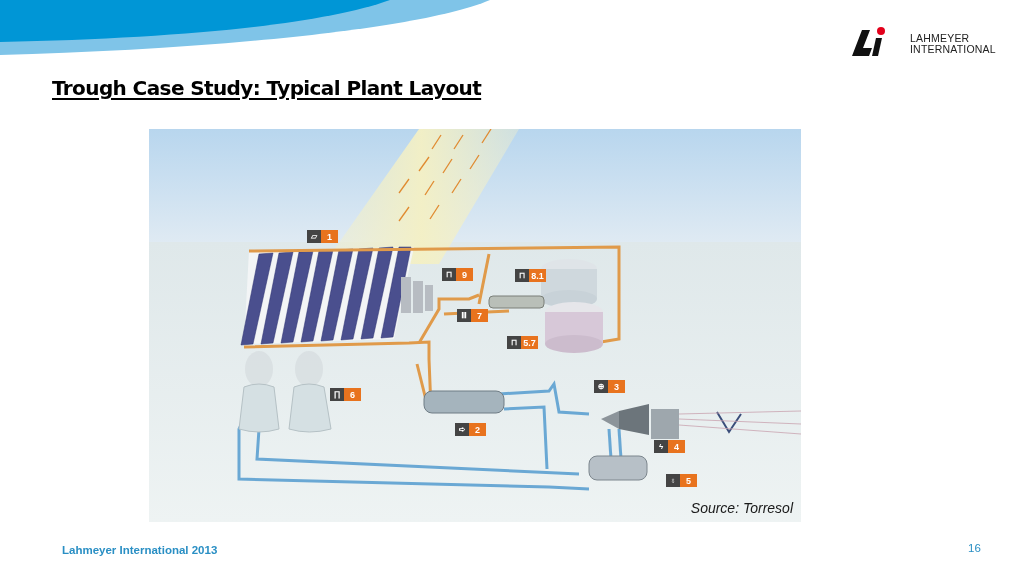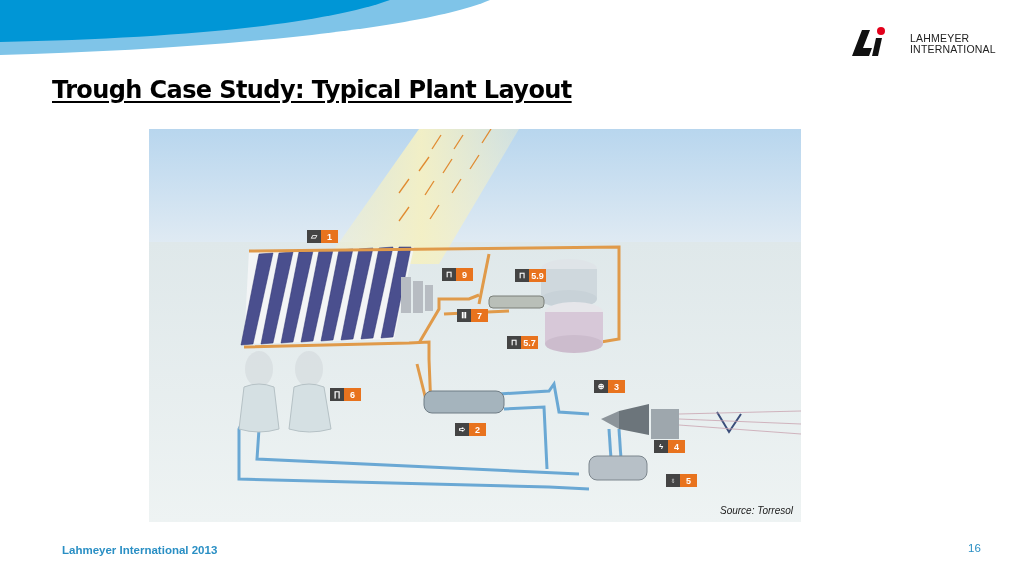--- a/index.html
+++ b/index.html
@@ -7,7 +7,7 @@
   .swoosh { position:absolute; left:0; top:0; width:1024px; height:60px; }
   .logo { position:absolute; left:850px; top:24px; width:140px; height:36px; }
   .logo-text { position:absolute; left:862px; top:33px; font-family:"Liberation Sans", sans-serif; font-size:10.5px; line-height:11px; color:#222; letter-spacing:0.2px; }
-  .title { position:absolute; left:52px; top:76px; font-family:"DejaVu Sans", sans-serif; font-weight:bold; font-size:24px; color:#000; text-decoration:underline; text-underline-offset:3px; letter-spacing:-0.6px; }
+  .title { position:absolute; left:52px; top:76px; font-family:"DejaVu Sans", sans-serif; font-weight:bold; font-size:20px; color:#000; text-decoration:underline; text-underline-offset:3px; letter-spacing:-0.6px; }
   .figure { position:absolute; left:149px; top:129px; width:652px; height:393px; overflow:hidden; }
   .figure svg { display:block; }
   .caption { position:absolute; right:8px; bottom:6px; font-style:italic; font-size:10px; color:#1a1a1a; }

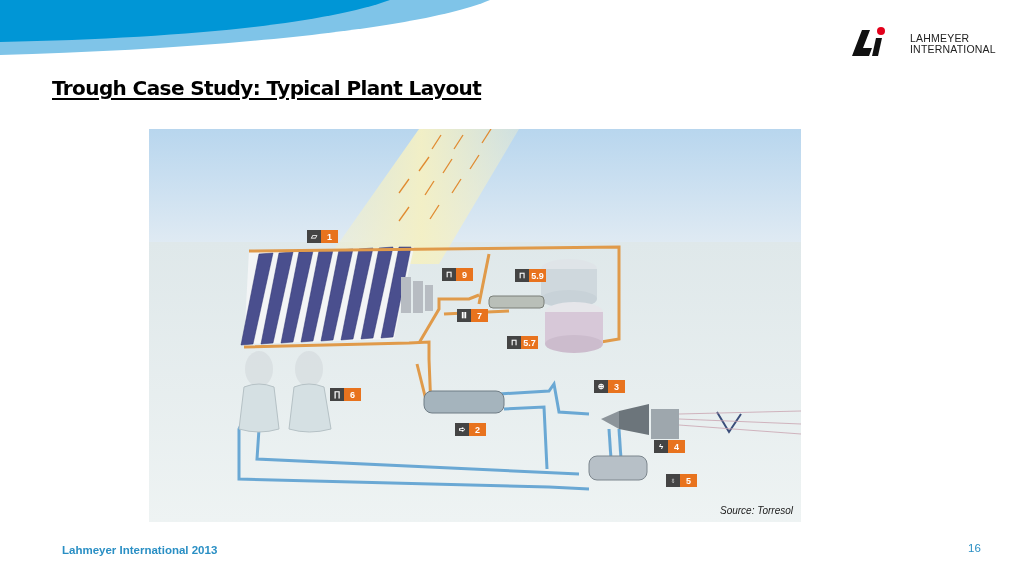--- a/index.html
+++ b/index.html
@@ -178,7 +178,7 @@
   </div>
   <div class="tag" style="left:366px;top:140px;">
     <span class="ic">⊓</span>
-    <span class="num">5.9</span>
+    <span class="num">8.1</span>
   </div>
   <div class="tag" style="left:358px;top:207px;">
     <span class="ic">⊓</span>

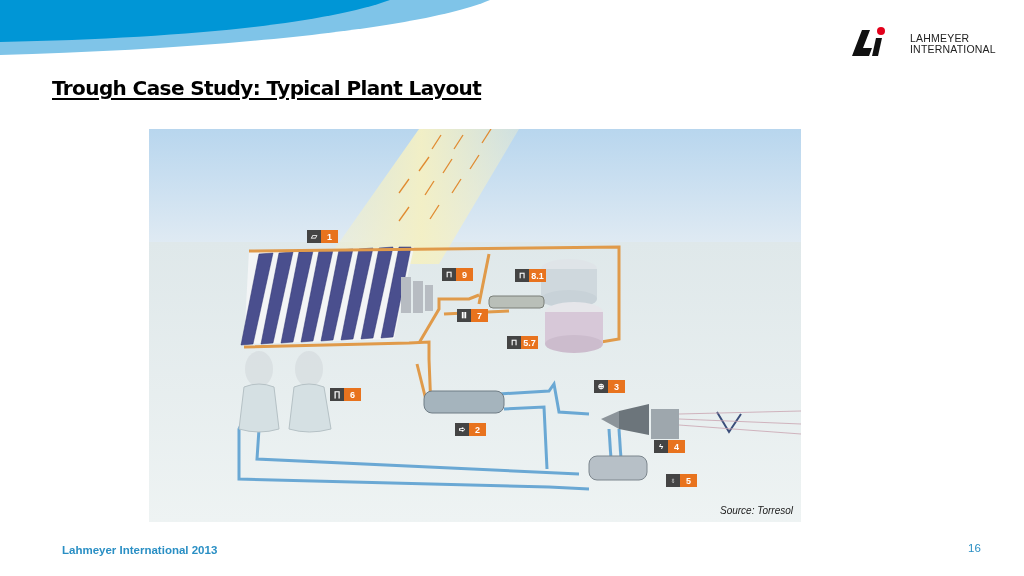--- a/index.html
+++ b/index.html
@@ -10,7 +10,7 @@
   .title { position:absolute; left:52px; top:76px; font-family:"DejaVu Sans", sans-serif; font-weight:bold; font-size:20px; color:#000; text-decoration:underline; text-underline-offset:3px; letter-spacing:-0.6px; }
   .figure { position:absolute; left:149px; top:129px; width:652px; height:393px; overflow:hidden; }
   .figure svg { display:block; }
-  .caption { position:absolute; right:8px; bottom:6px; font-style:italic; font-size:10px; color:#1a1a1a; }
+  .caption { position:absolute; right:8px; bottom:6px; font-style:italic; font-size:14px; color:#1a1a1a; }
   .footer-left { position:absolute; left:62px; top:544px; font-size:11.5px; color:#2a8fc4;font-weight:bold; }
   .footer-right { position:absolute; left:968px; top:542px; font-size:11.5px; color:#2a8fc4;text-align:right; }
   .tag { position:absolute; height:13px; display:flex; font-size:9px; font-weight:bold; color:#fff; }

